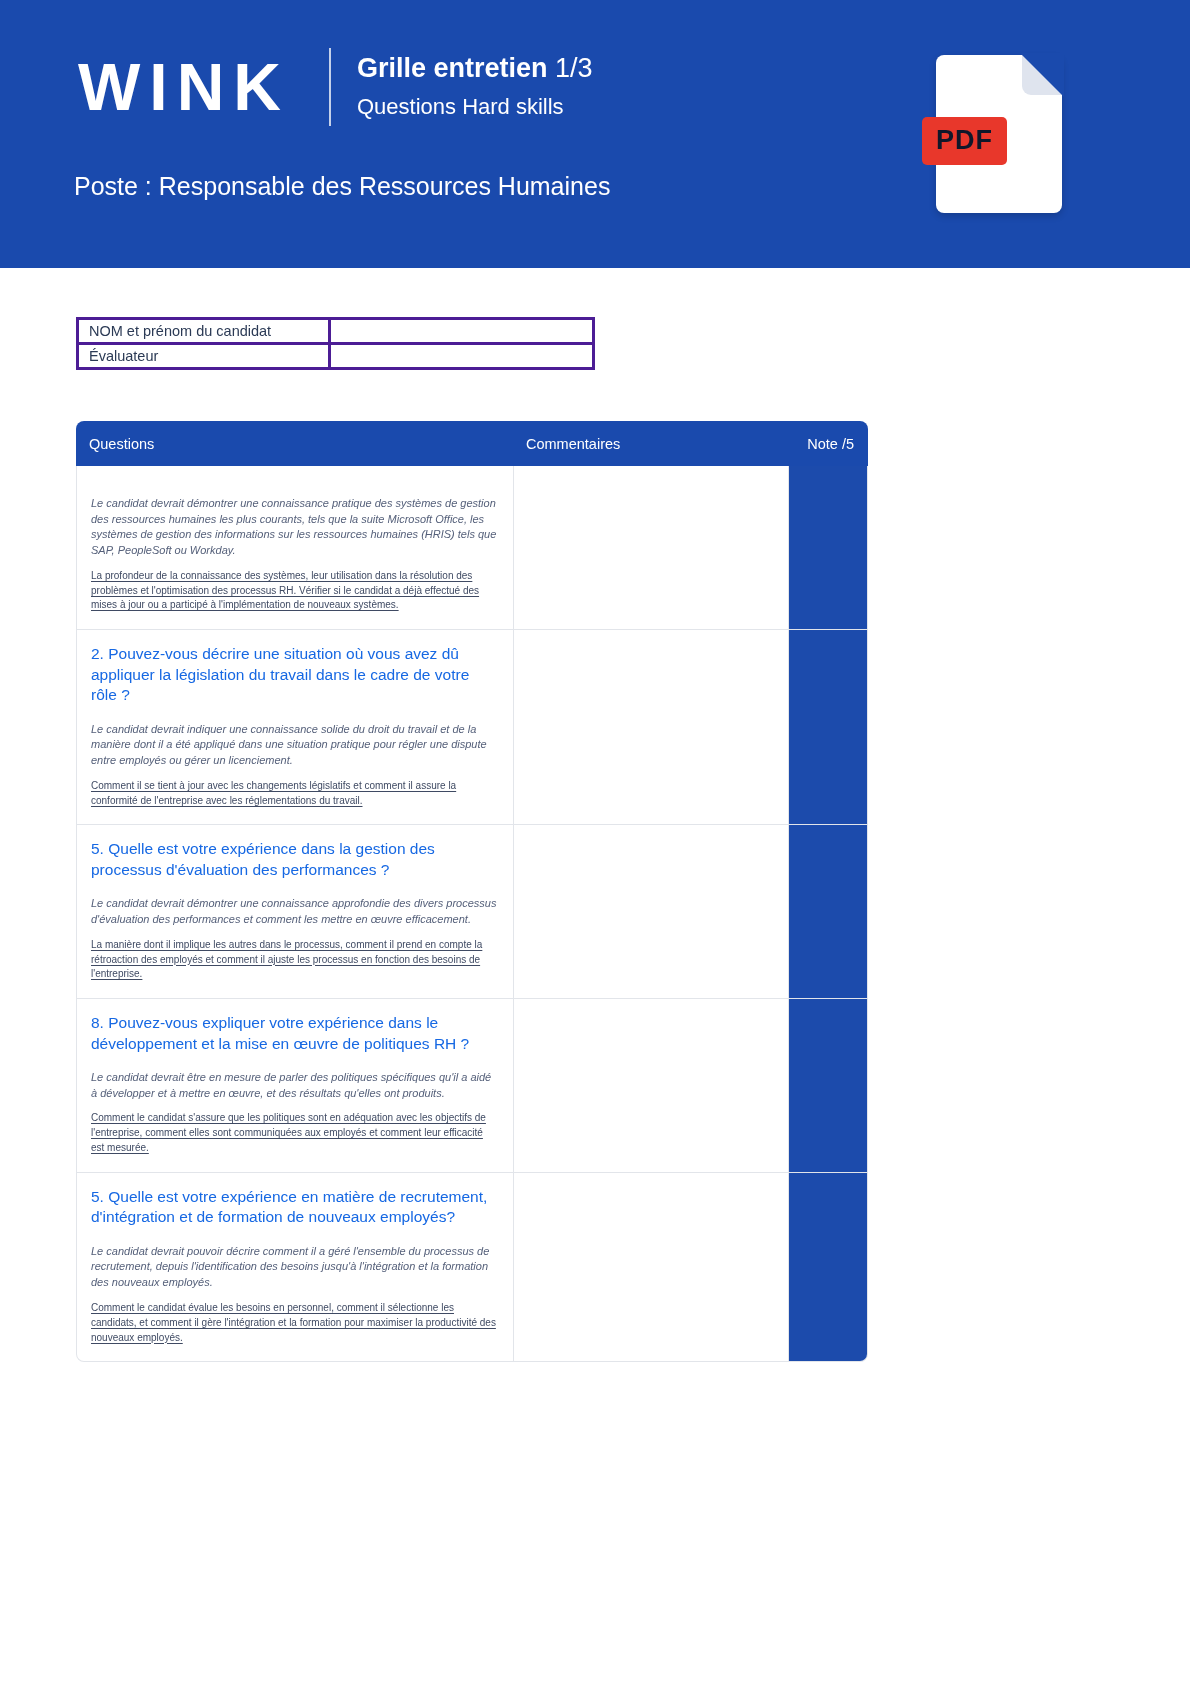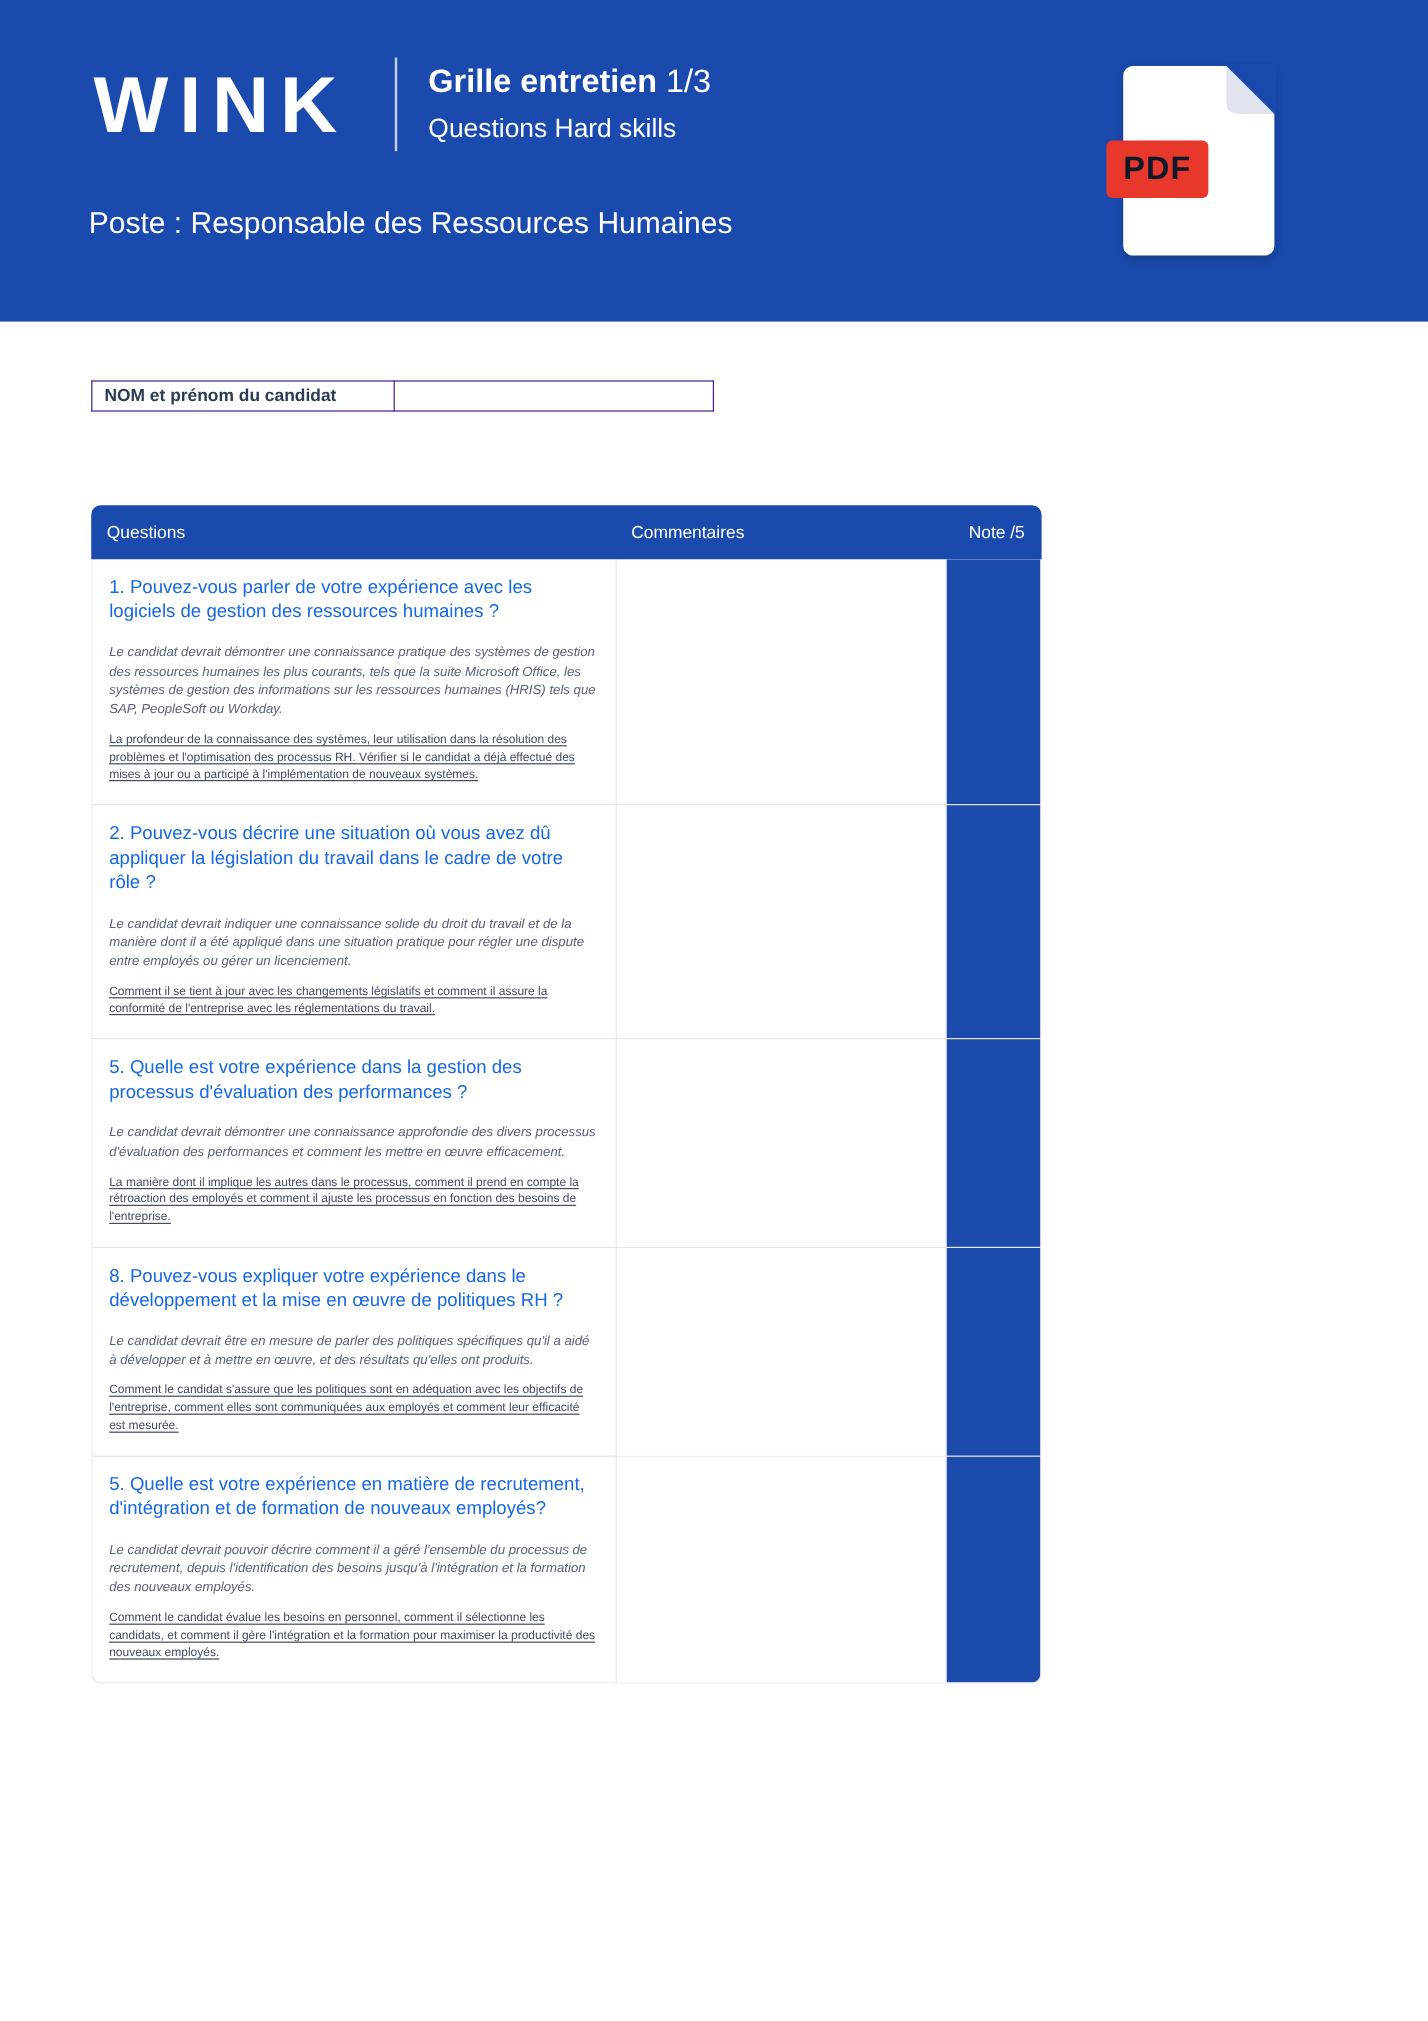--- a/index.html
+++ b/index.html
@@ -129,13 +129,12 @@
     font-size: 14.5px;
   }
   .cand-table td {
-    border: 1px solid #4c1d95;
+    border: 3px solid #4c1d95;
     height: 25px;
     padding: 3px 10px;
     color: #2b3a55;
     font-size: 14.5px;
     vertical-align: middle;
-    font-weight: bold;
   }
   .cand-label { width: 252px; }
   .cand-value { background: #ffffff; }

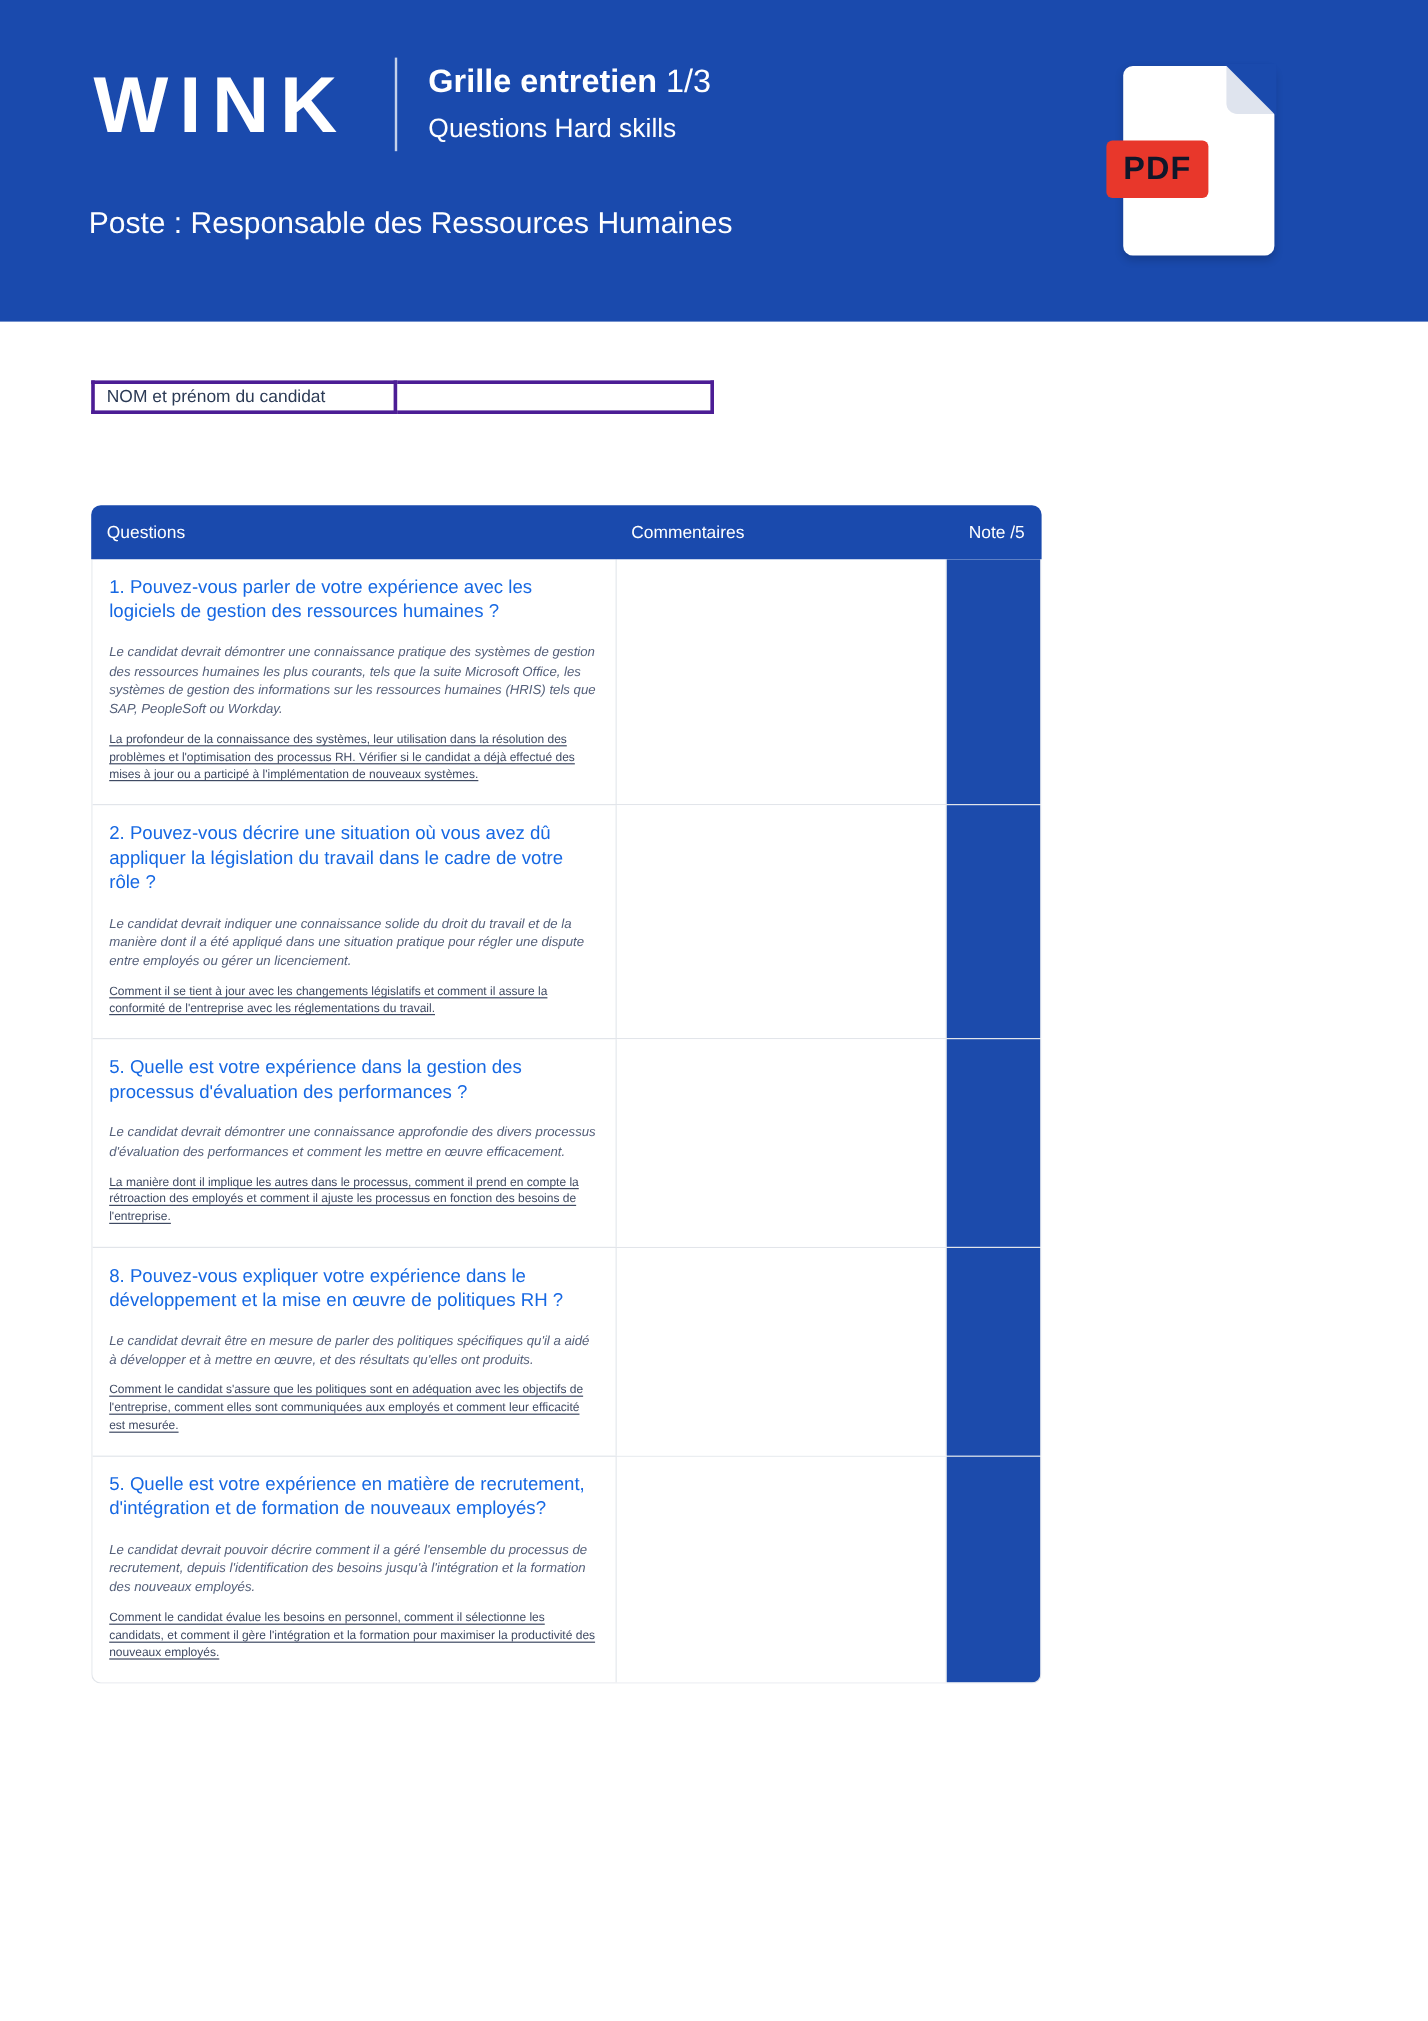--- a/index.html
+++ b/index.html
@@ -246,6 +246,10 @@
       <td class="cand-label">NOM et prénom du candidat</td>
       <td class="cand-value"></td>
     </tr>
+    <tr>
+      <td class="cand-label">Évaluateur</td>
+      <td class="cand-value"></td>
+    </tr>
   </tbody>
 </table>
 

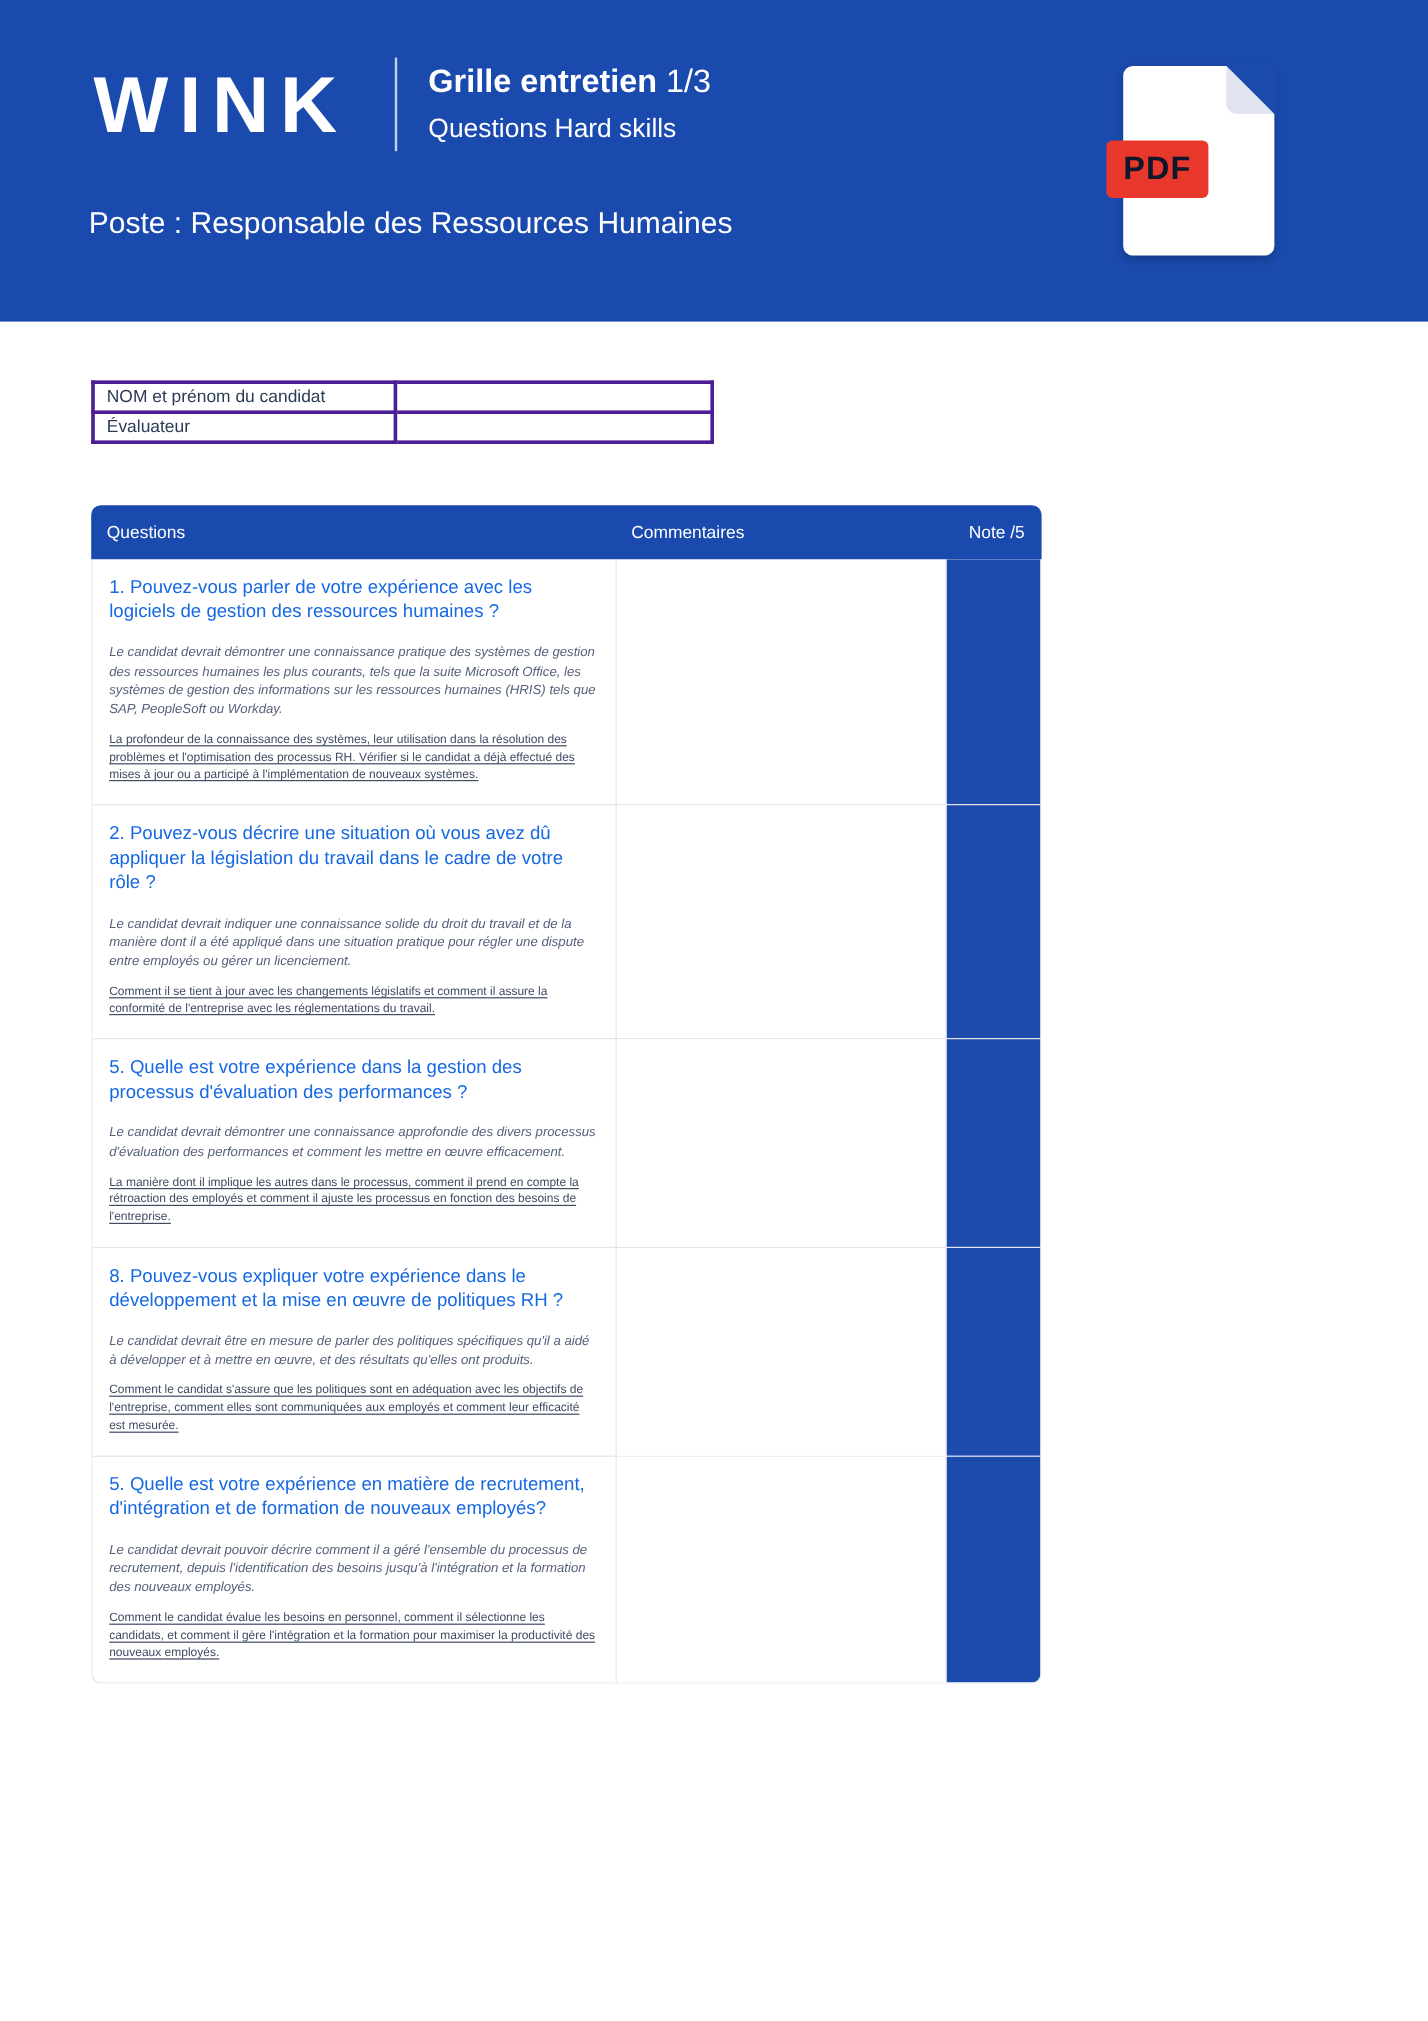--- a/index.html
+++ b/index.html
@@ -265,7 +265,6 @@
 
     <div class="q-row">
       <div class="cell-question">
-        <p class="q-title">1. Pouvez-vous parler de votre expérience avec les logiciels de gestion des ressources humaines ?</p>
         <p class="q-desc">Le candidat devrait démontrer une connaissance pratique des systèmes de gestion des ressources humaines les plus courants, tels que la suite Microsoft Office, les systèmes de gestion des informations sur les ressources humaines (HRIS) tels que SAP, PeopleSoft ou Workday.</p>
         <p class="q-hint">La profondeur de la connaissance des systèmes, leur utilisation dans la résolution des problèmes et l'optimisation des processus RH. Vérifier si le candidat a déjà effectué des mises à jour ou a participé à l'implémentation de nouveaux systèmes.</p>
       </div>

